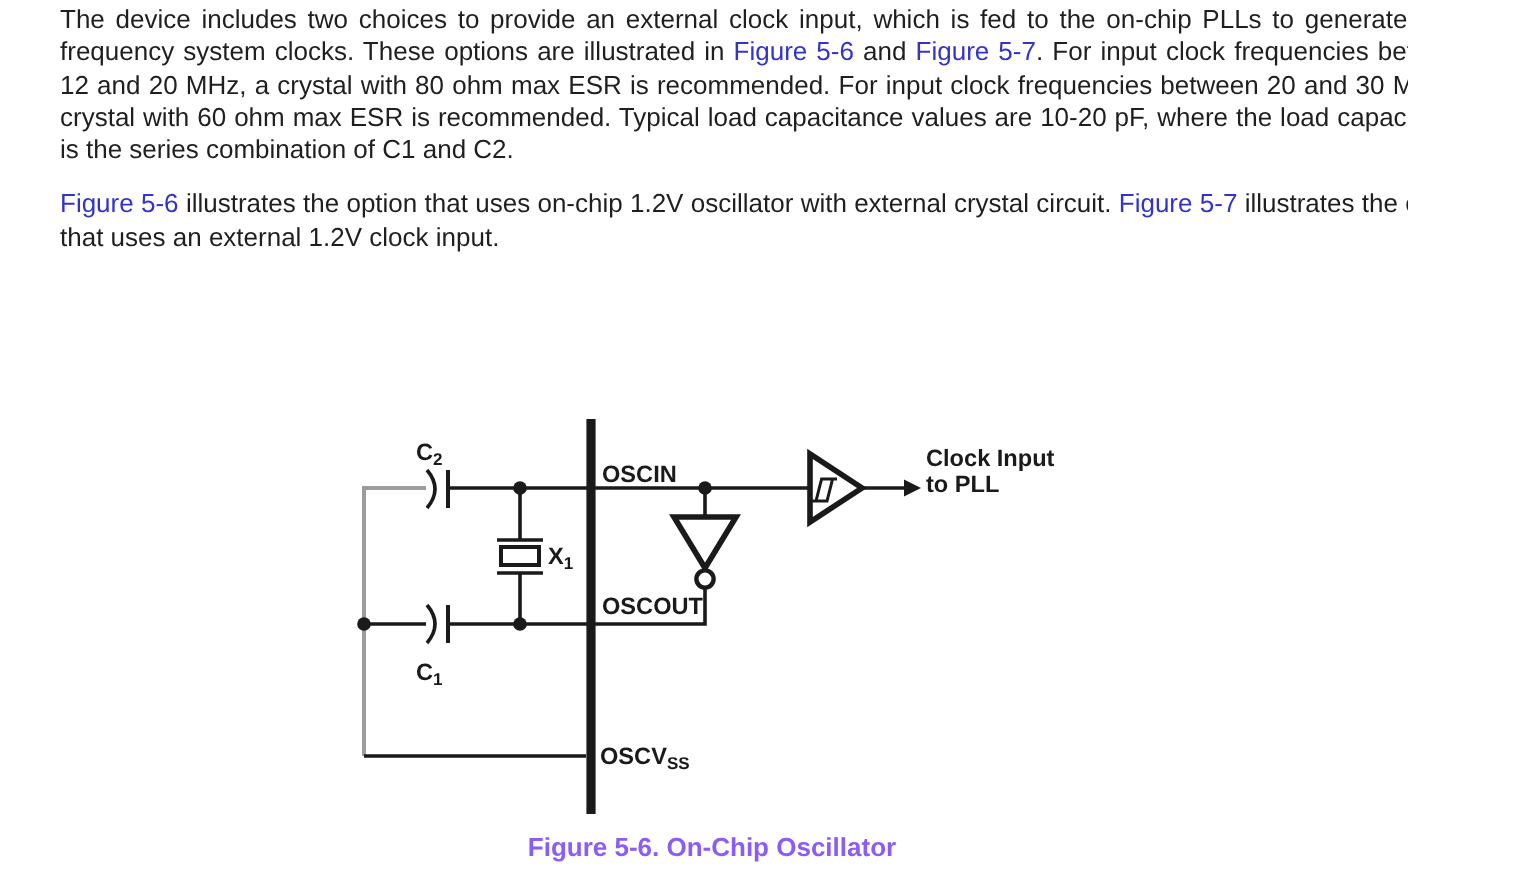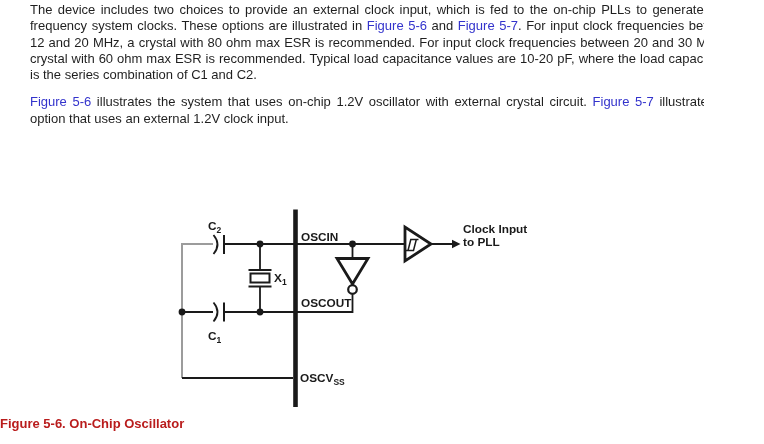--- a/index.html
+++ b/index.html
@@ -31,7 +31,7 @@
 
   <div id="text-col">
     <p><span>The device includes two choices to provide an external clock input, which is fed to the on-chip PLLs to generate high-frequency system clocks. These options are illustrated in </span><span class="link">Figure 5-6</span><span> and </span><span class="link">Figure 5-7</span><span>. For input clock frequencies between 12 and 20 MHz, a crystal with 80 ohm max ESR is recommended. For input clock frequencies between 20 and 30 MHz, a crystal with 60 ohm max ESR is recommended. Typical load capacitance values are 10-20 pF, where the load capacitance is the series combination of C1 and C2.</span></p>
-    <p><span class="link">Figure 5-6</span><span> illustrates the system that uses on-chip 1.2V oscillator with external crystal circuit. </span><span class="link">Figure 5-7</span><span> illustrates the option that uses an external 1.2V clock input.</span></p>
+    <p><span class="link">Figure 5-6</span><span> illustrates the option that uses on-chip 1.2V oscillator with external crystal circuit. </span><span class="link">Figure 5-7</span><span> illustrates the option that uses an external 1.2V clock input.</span></p>
   </div>
 
   <svg id="circuit-svg" width="764" height="215" viewBox="0 205 764 215" xmlns="http://www.w3.org/2000/svg">

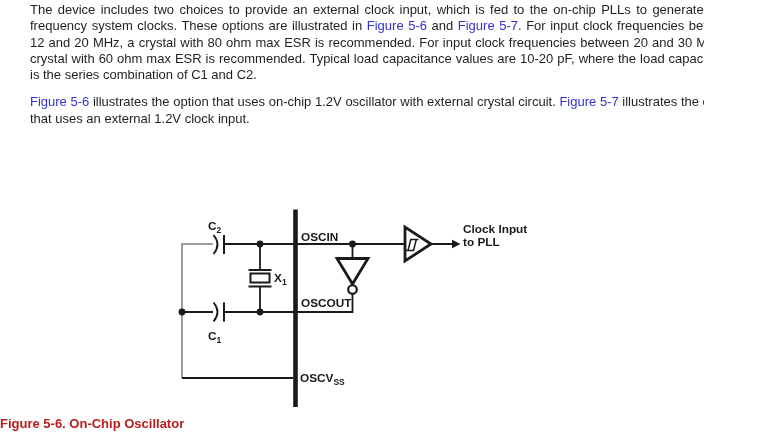--- a/index.html
+++ b/index.html
@@ -15,8 +15,8 @@
   #text-col .link { color:#3333CC; cursor:pointer; }
   #circuit-svg { position:absolute; left:0; top:205px; }
   #figure-caption {
-    position:absolute; top:416px; left:0; width:712px; 
-    font-weight:bold; font-size:13px; color:#b91c1c;
+    position:absolute; top:416px; left:0; width:712px; text-align:center;
+    font-weight:bold; font-size:13px; color:#8b5cf6;
   }
   svg text {
     font-family:"Liberation Sans", sans-serif; font-weight:bold;

